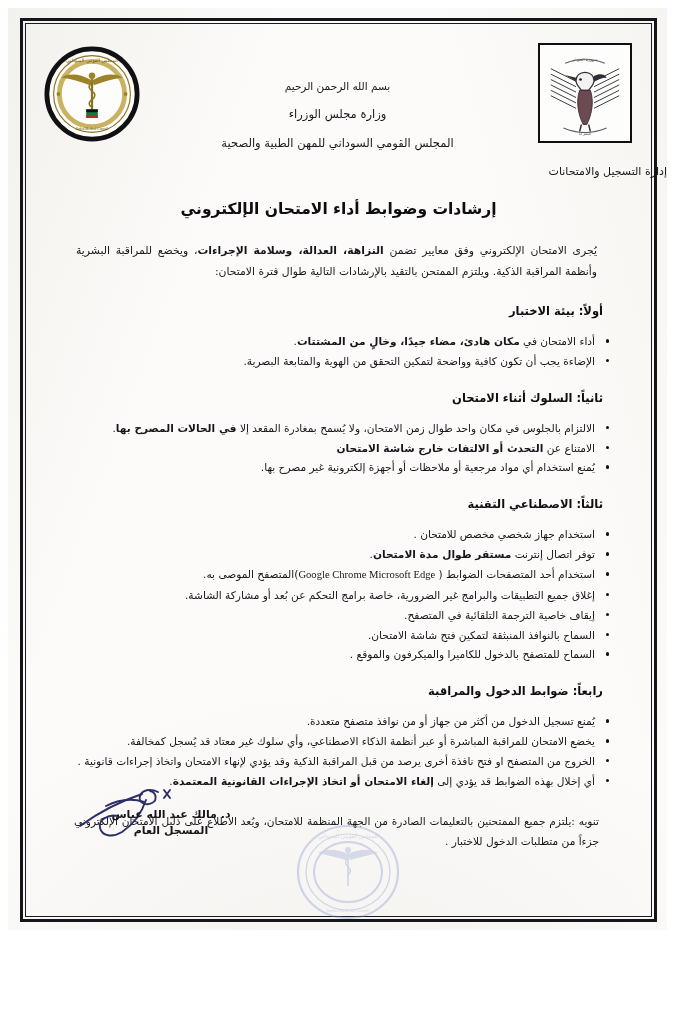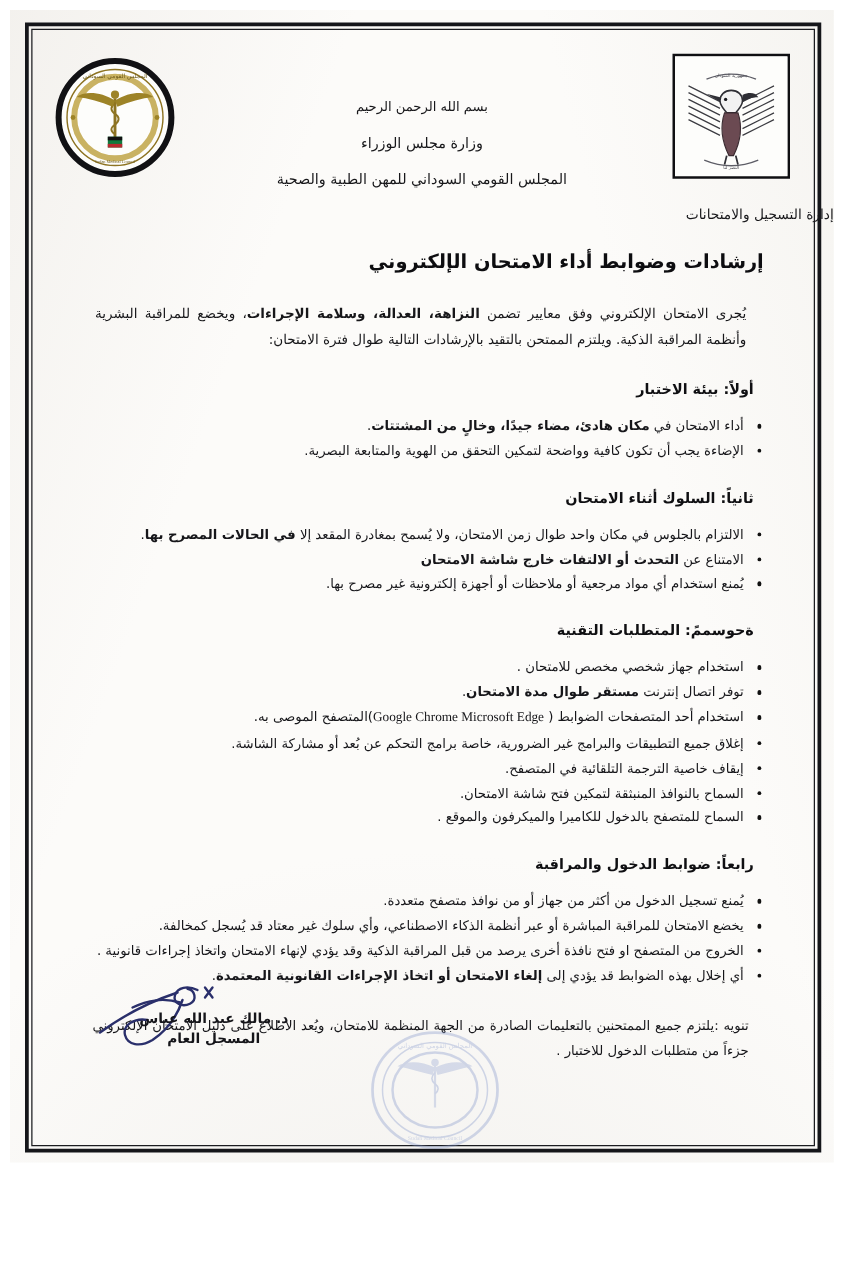--- a/index.html
+++ b/index.html
@@ -101,6 +101,7 @@
     top: 192px;
   }
   .doc-title {
+    text-align: center;
     font-size: 15.5px;
     font-weight: bold;
     color: #0d0d10;

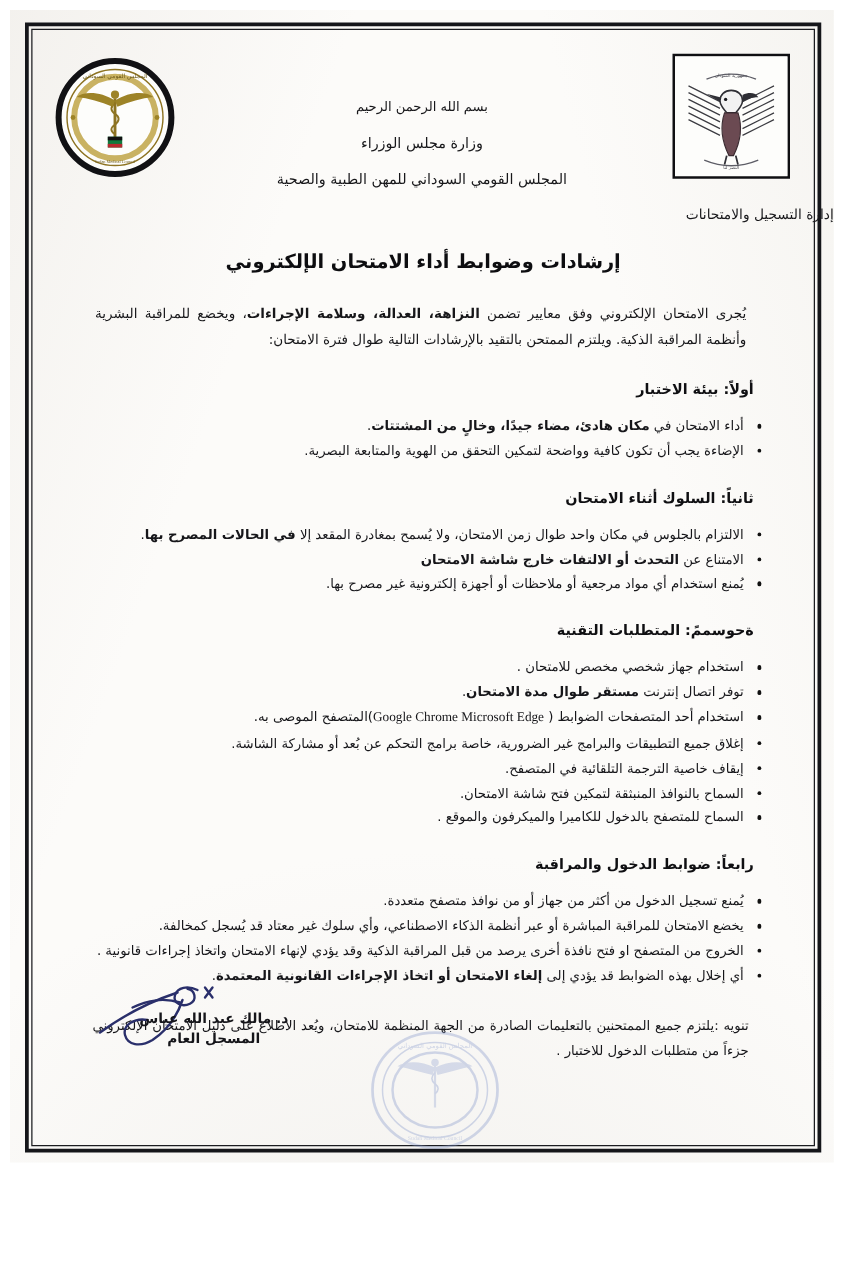--- a/index.html
+++ b/index.html
@@ -318,7 +318,7 @@
     </div>
 
     <div class="section">
-      <div class="section-head">ةحوسممً: المتطلبات التقنية</div>
+      <div class="section-head">ثالثاً: الاصطناعي التقنية</div>
       <ul class="bullets bl-indent-3">
         <li><span>استخدام جهاز شخصي مخصص للامتحان .</span></li>
         <li><span>توفر اتصال إنترنت </span><b>مستقر طوال مدة الامتحان</b><span>.</span></li>

